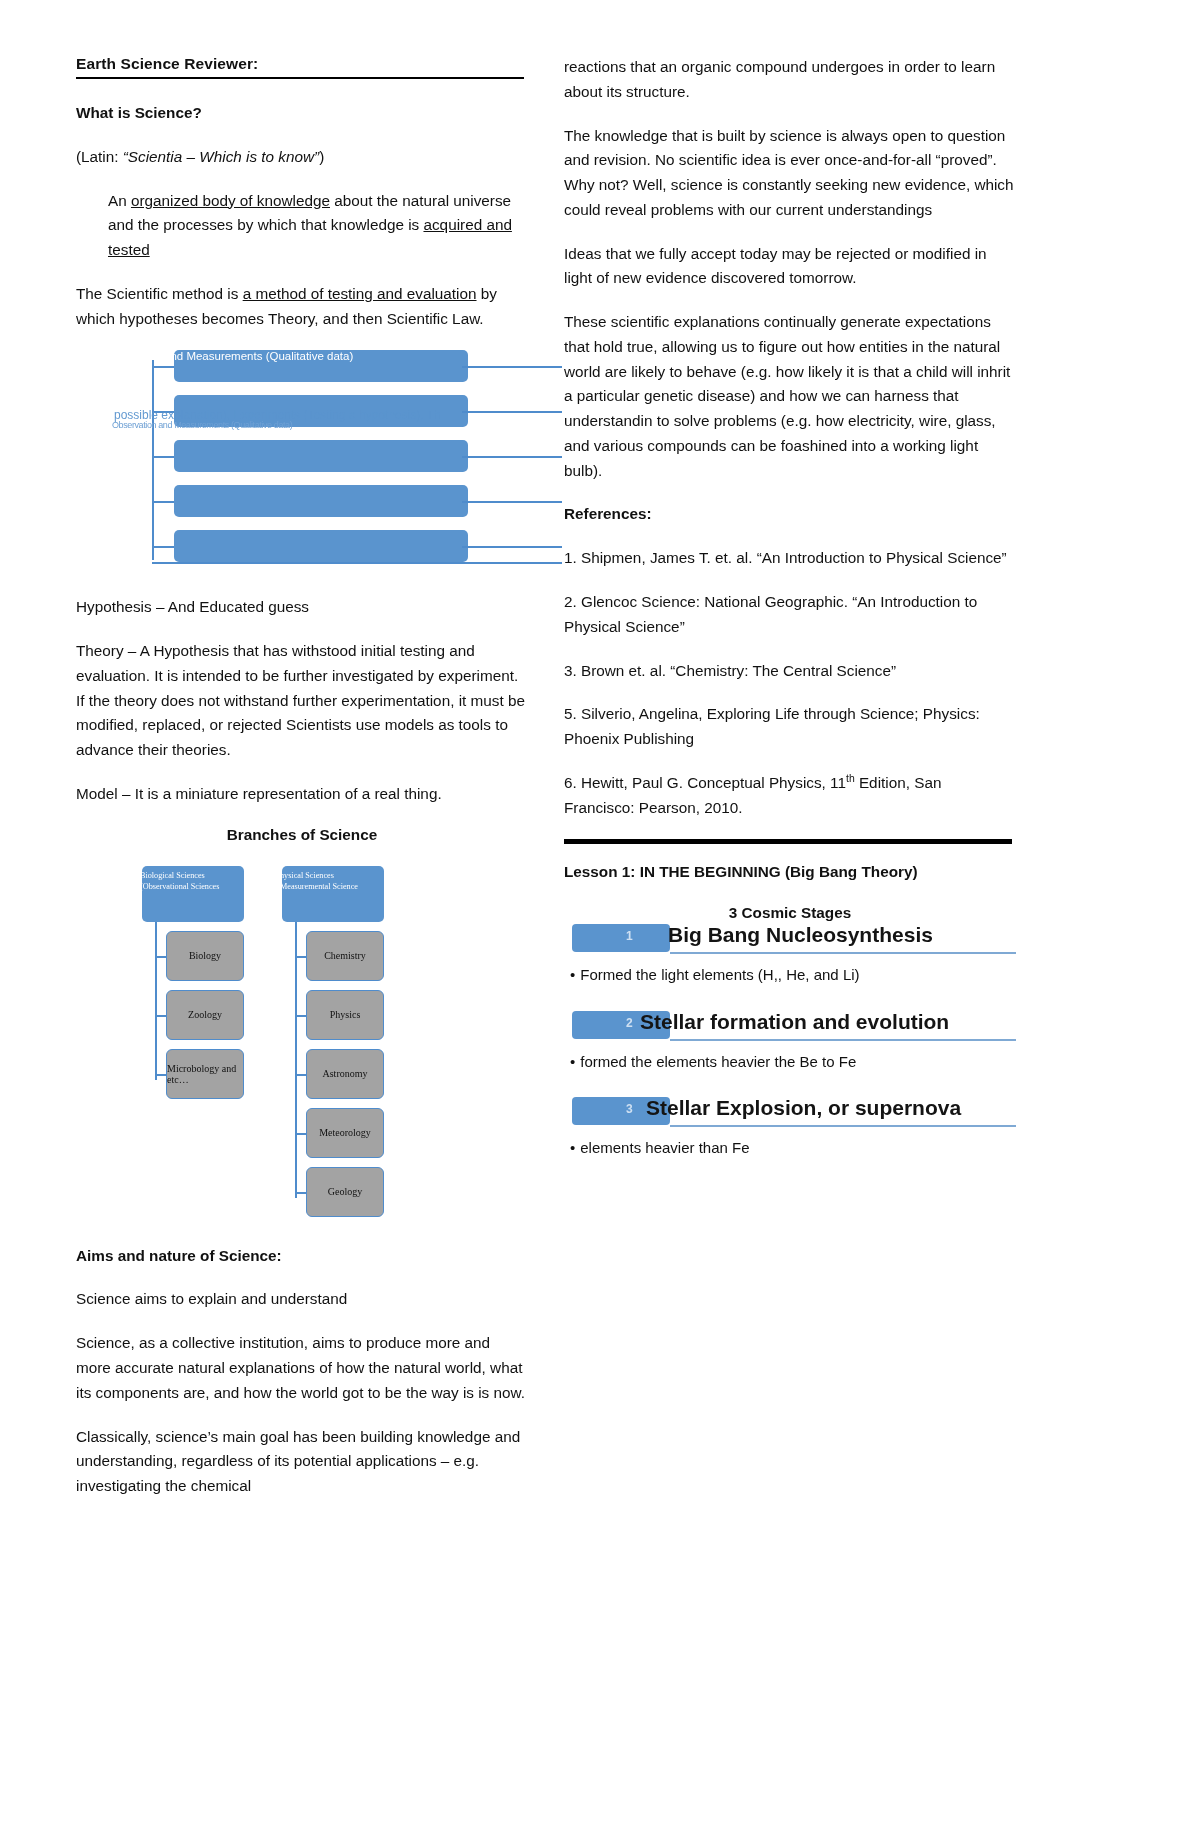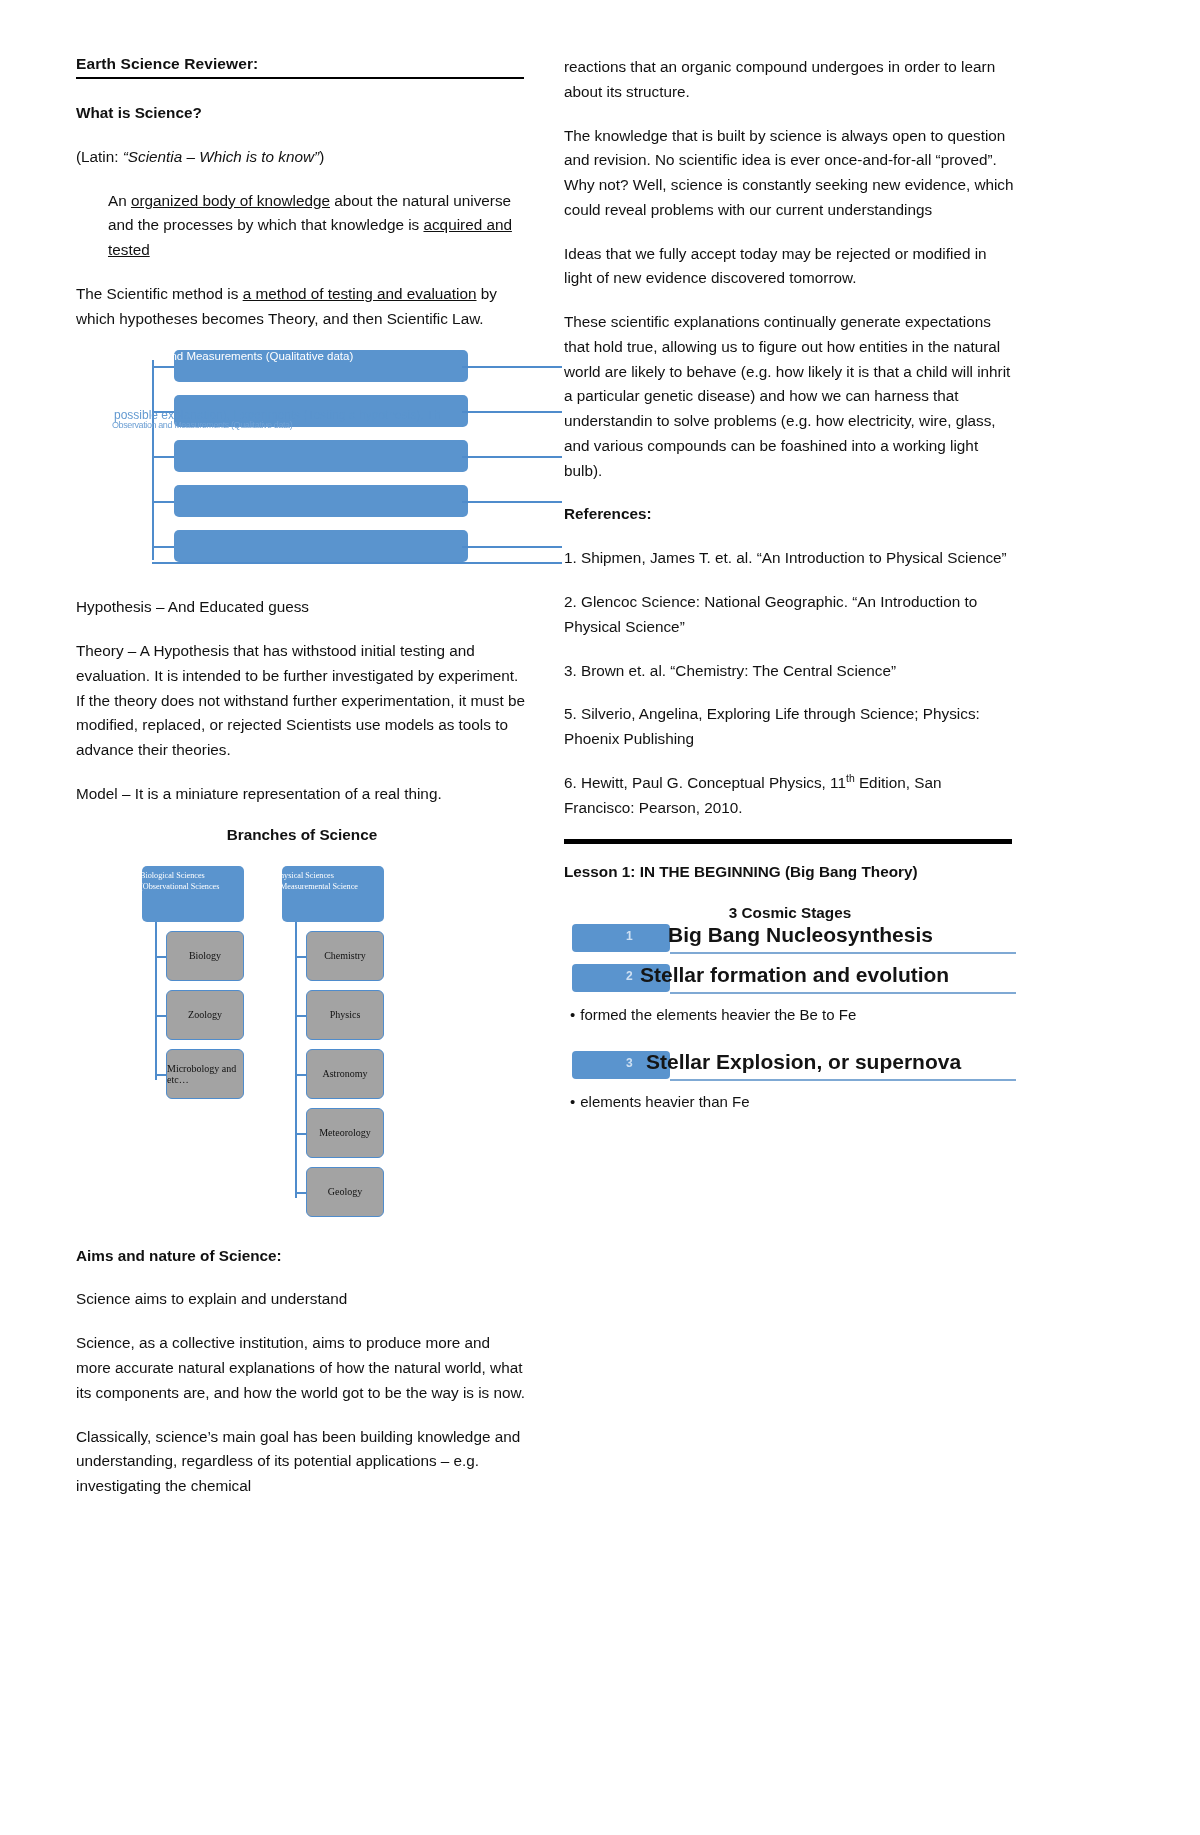--- a/index.html
+++ b/index.html
@@ -314,6 +314,7 @@
         <div class="stitle" style="left:104px;">Big Bang Nucleosynthesis</div>
         <div class="underline"></div>
       </div>
+      <div class="bullet">Formed the light elements (H,, He, and Li)</div>
 
       <div class="stage">
         <div class="chip"></div>

